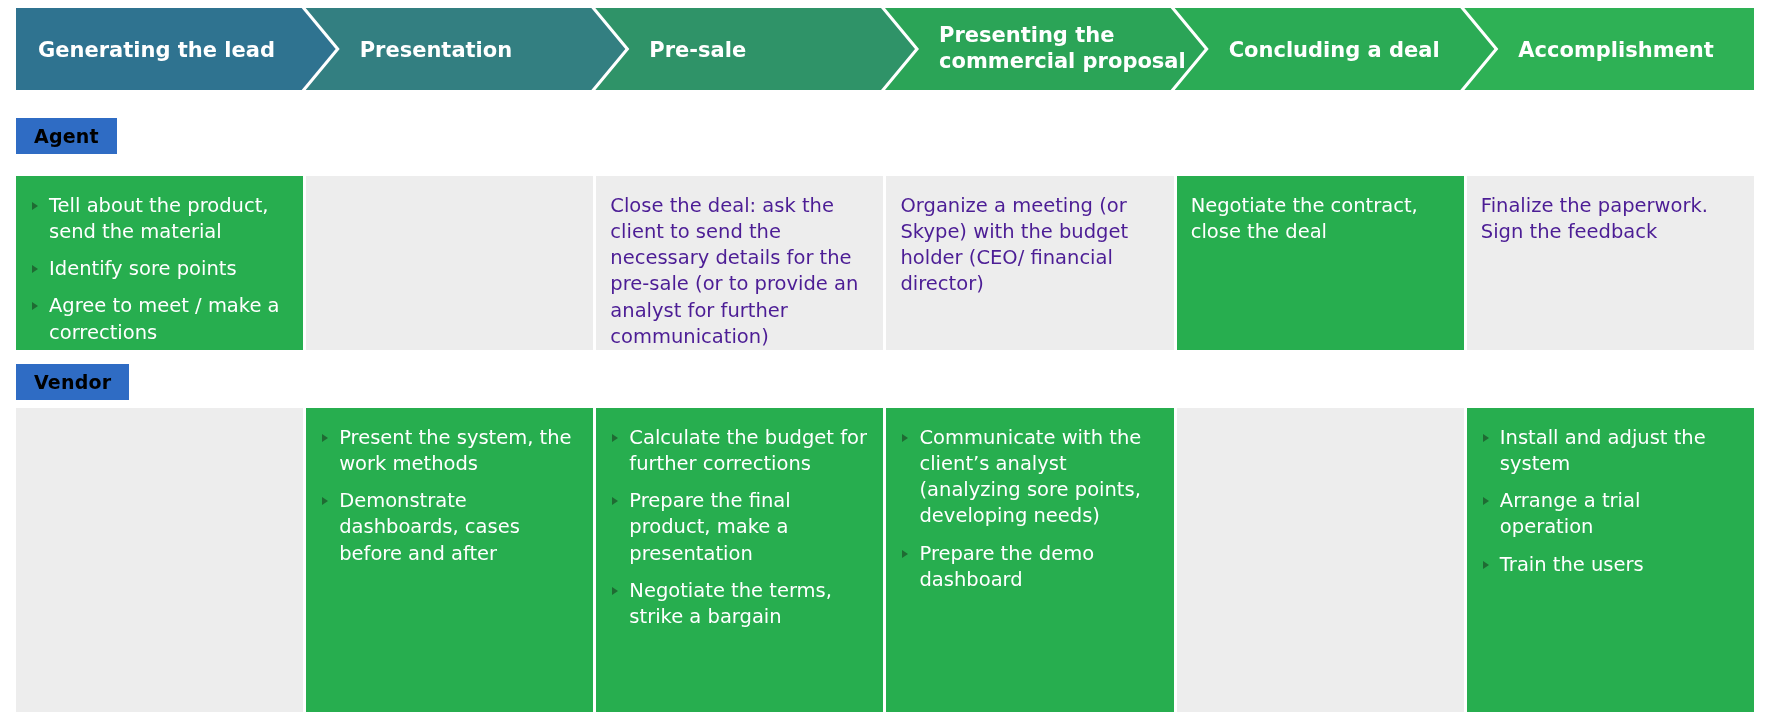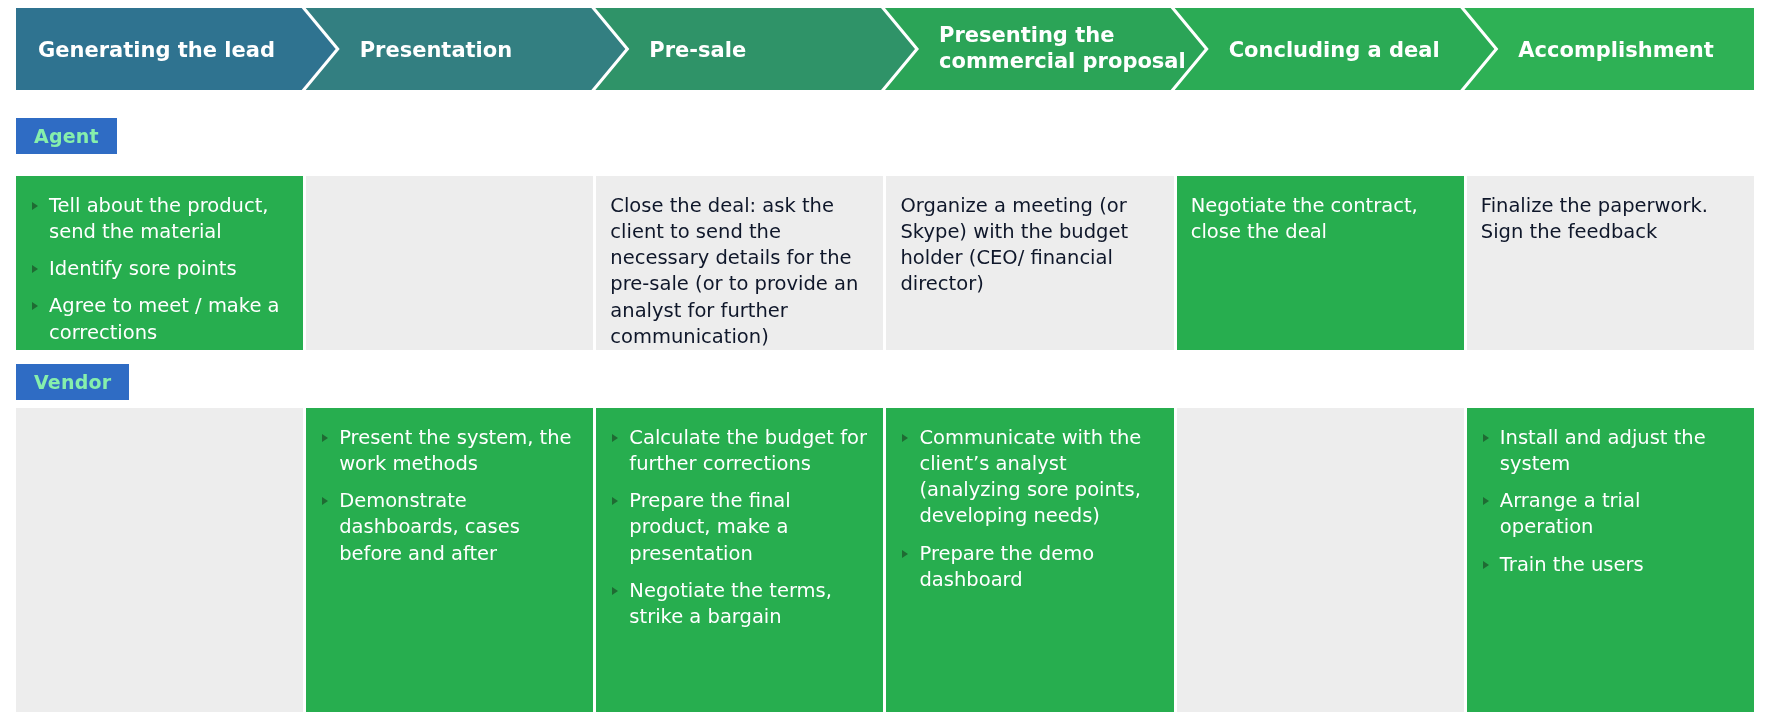--- a/index.html
+++ b/index.html
@@ -32,7 +32,7 @@
     height: 36px;
     padding: 0 18px;
     background: #2f6cc4;
-    color: #86efac;
+    color: #000000;
     font-size: 19px;
     font-weight: bold;
     display: flex;

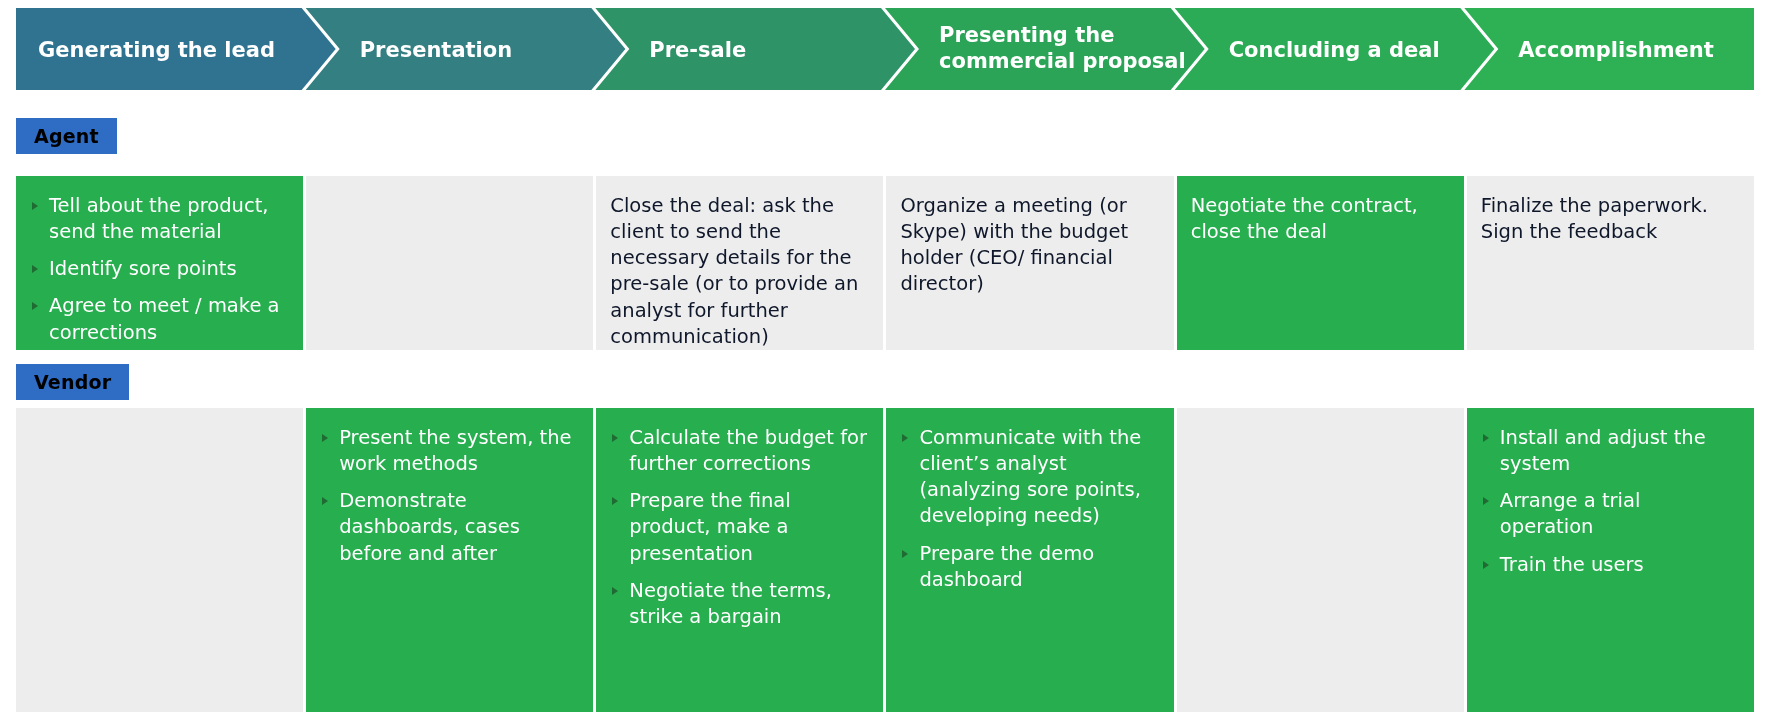--- a/index.html
+++ b/index.html
@@ -63,7 +63,7 @@
   .cell.empty { }
 
   .cell-para {
-    color: #0f172a;
+    color: #4c1d95;
     font-size: 19.5px;
     line-height: 1.34;
     margin: 0;

